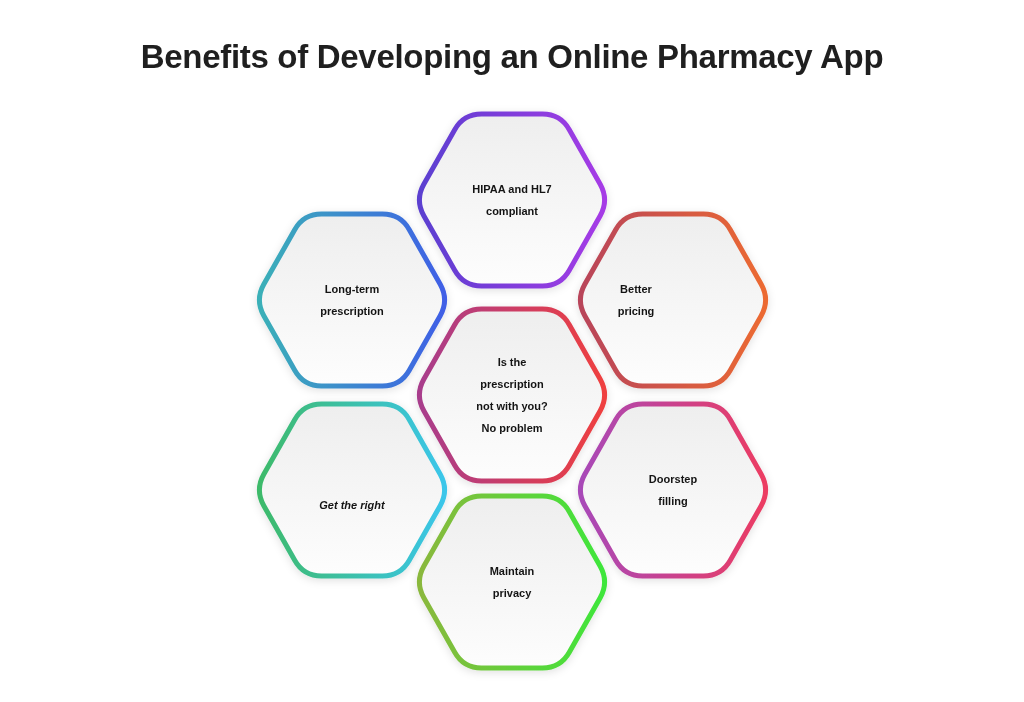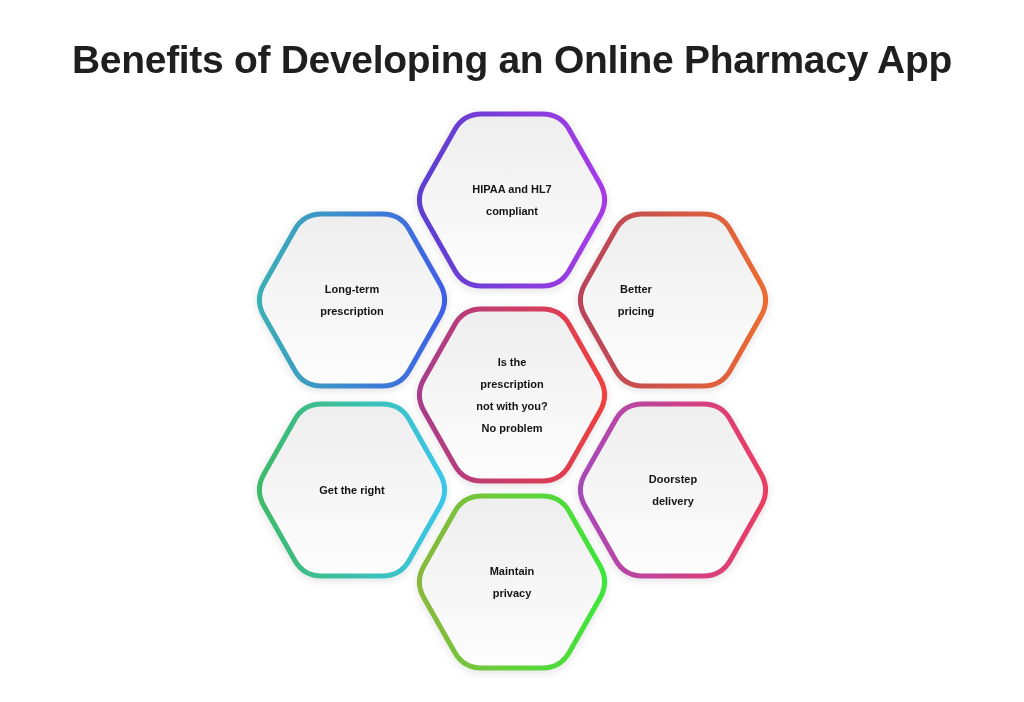--- a/index.html
+++ b/index.html
@@ -9,7 +9,7 @@
   }
   .title {
     position: absolute; left: 0; top: 38px; width: 1024px; text-align: center;
-    font-size: 39px; font-weight: bold; color: #1f1f1f; letter-spacing: -0.3px;
+    font-size: 33px; font-weight: bold; color: #1f1f1f; letter-spacing: -0.3px;
   }
   svg.diagram { position: absolute; left: 0; top: 0; }
   .hex-label {

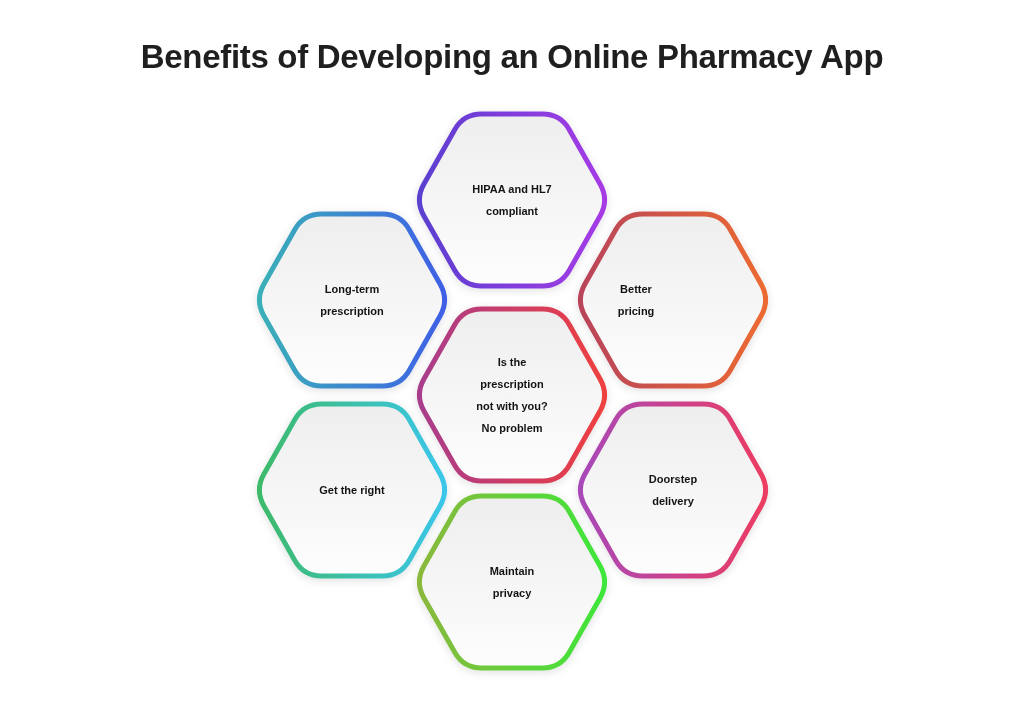--- a/index.html
+++ b/index.html
@@ -91,7 +91,7 @@
       <div>not with you?</div>
       <div>No problem</div>
     </div>
-    <div class="hex-label" style="left: 352px; top: 490px;">
+    <div class="hex-label" style="left: 352px; top: 505px; font-style: italic;">
       <div>Get the right</div>
     </div>
     <div class="hex-label" style="left: 673px; top: 490px;">

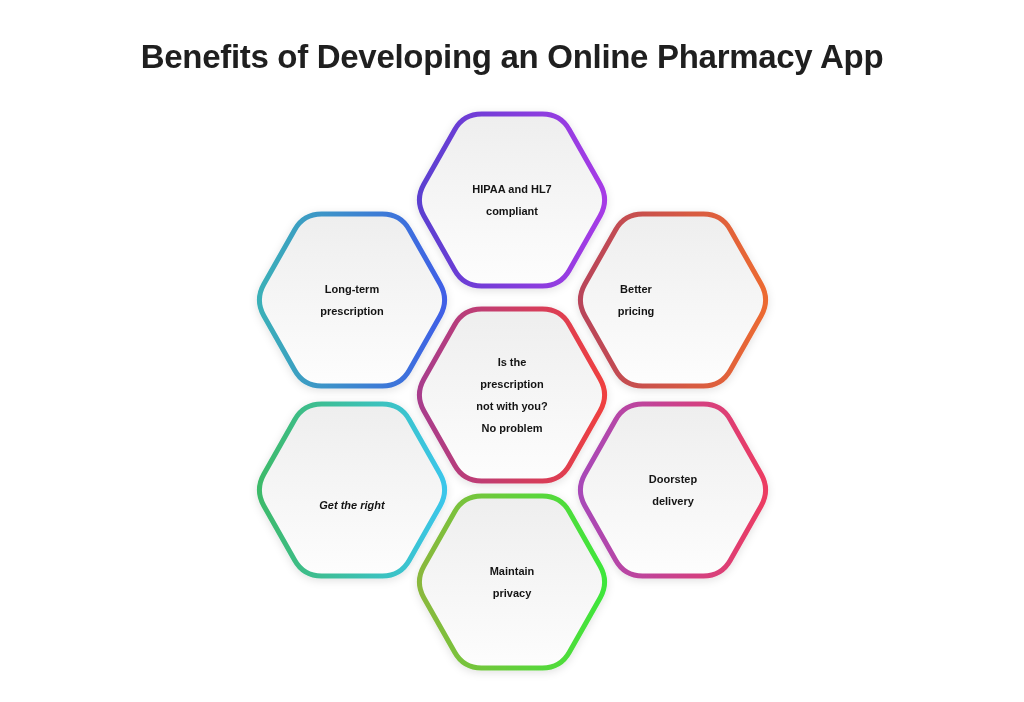--- a/index.html
+++ b/index.html
@@ -96,7 +96,7 @@
     </div>
     <div class="hex-label" style="left: 673px; top: 490px;">
       <div>Doorstep</div>
-      <div>delivery</div>
+      <div>filling</div>
     </div>
     <div class="hex-label" style="left: 512px; top: 582px;">
       <div>Maintain</div>

